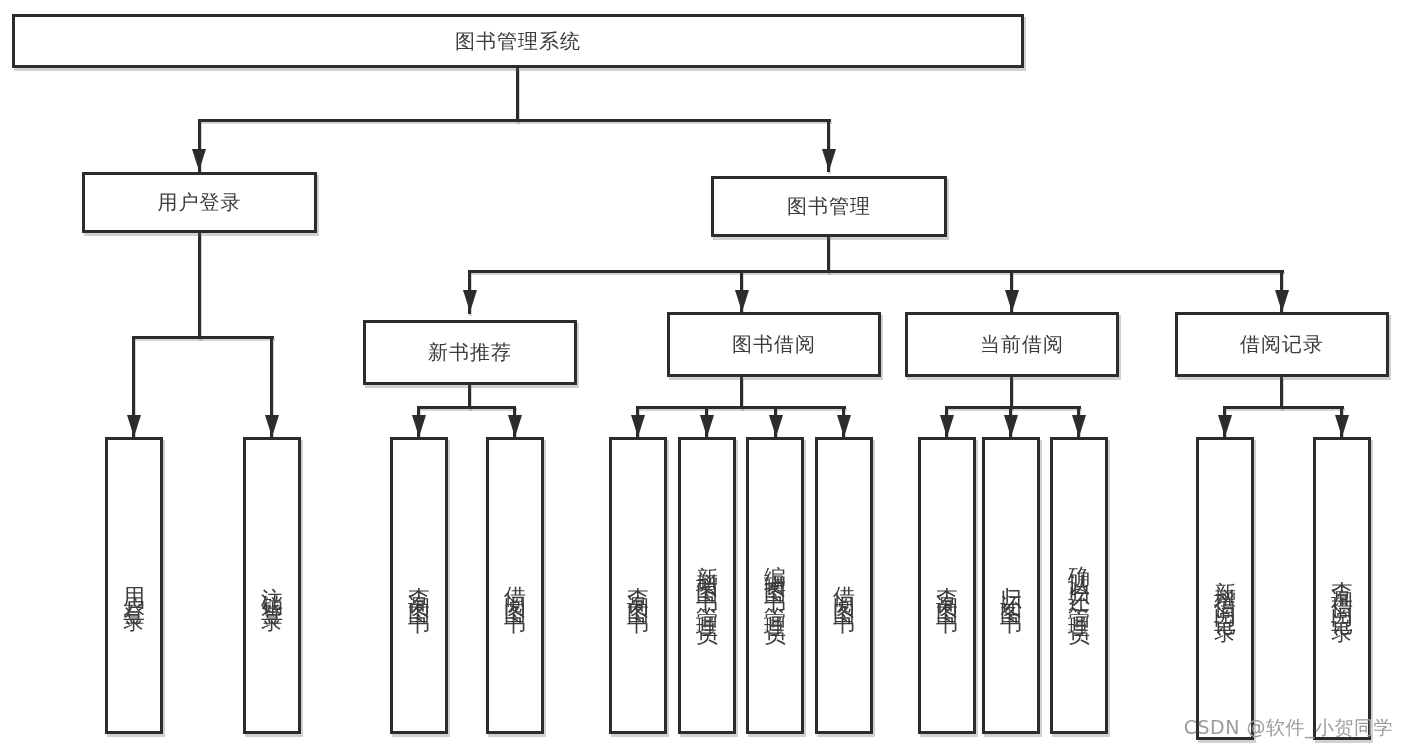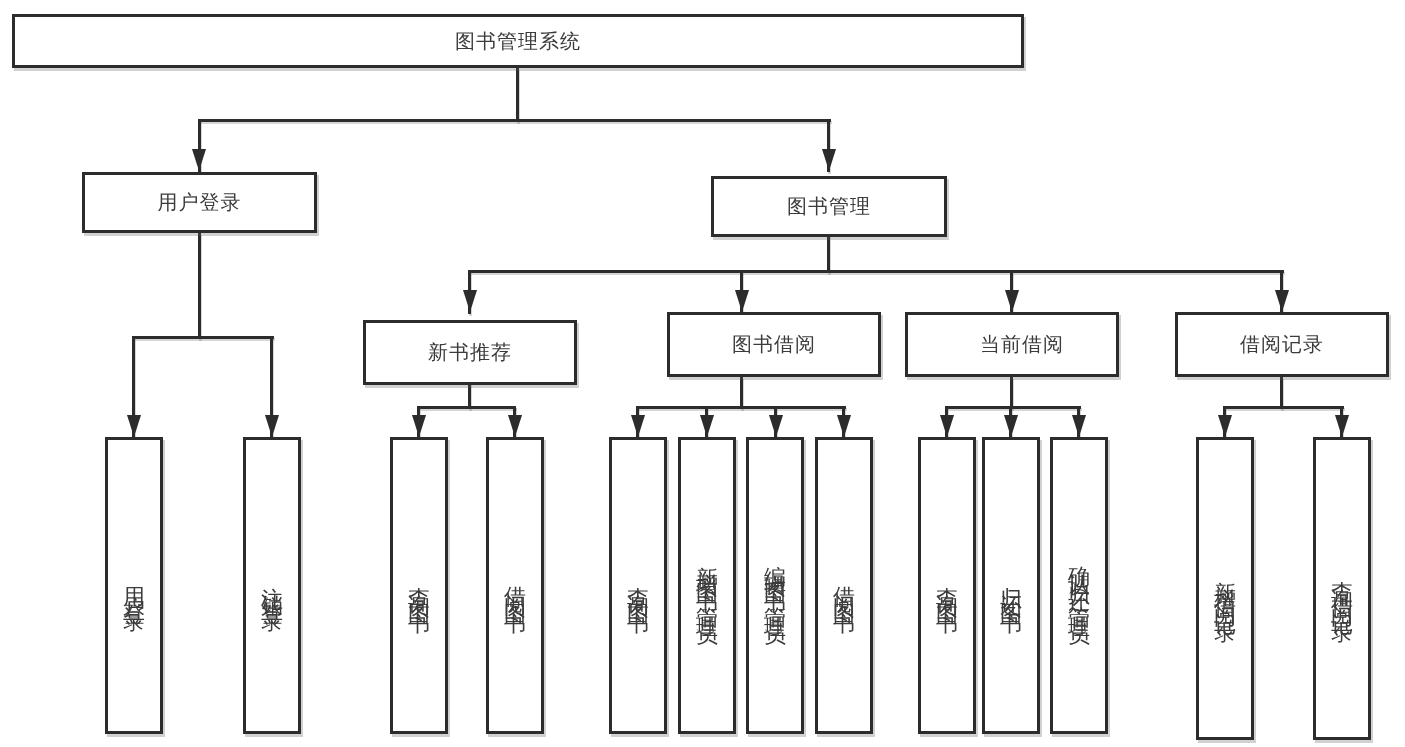--- a/index.html
+++ b/index.html
@@ -199,6 +199,7 @@
     <span class="vlabel">查询借阅记录</span>
   </div>
 
+  <div class="watermark">CSDN @软件_小贺同学</div>
 
 </div>
 

